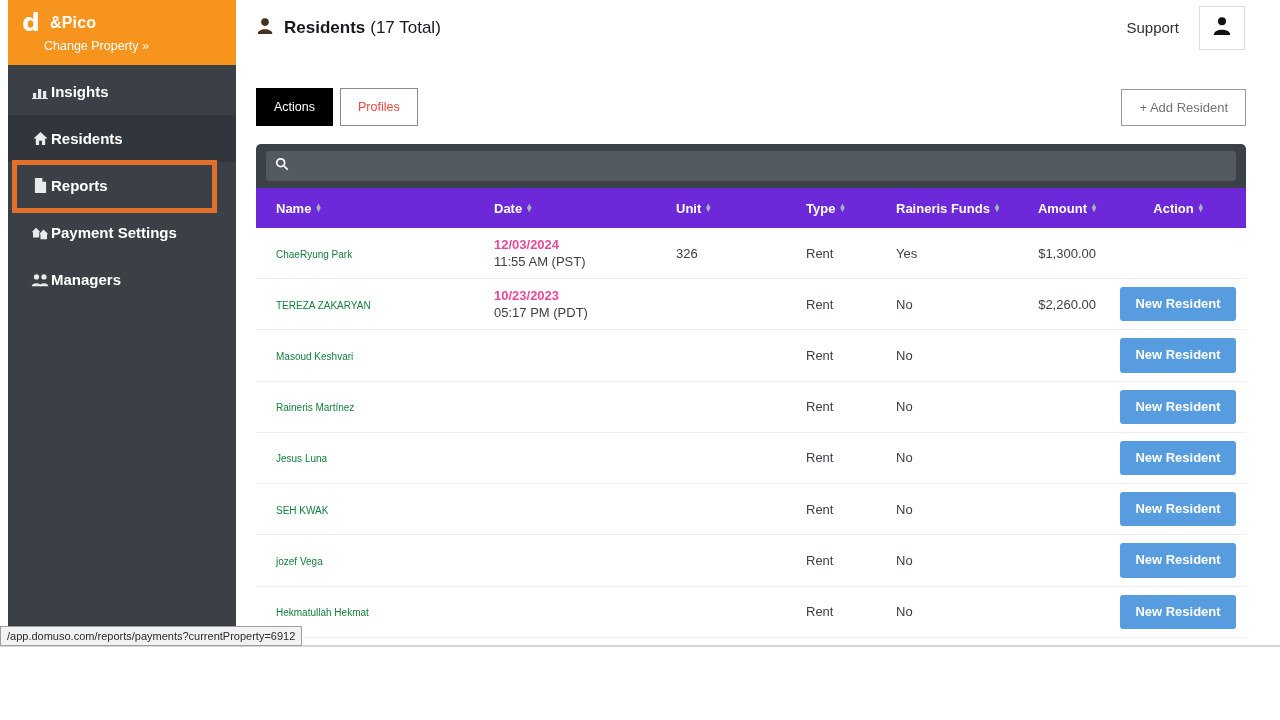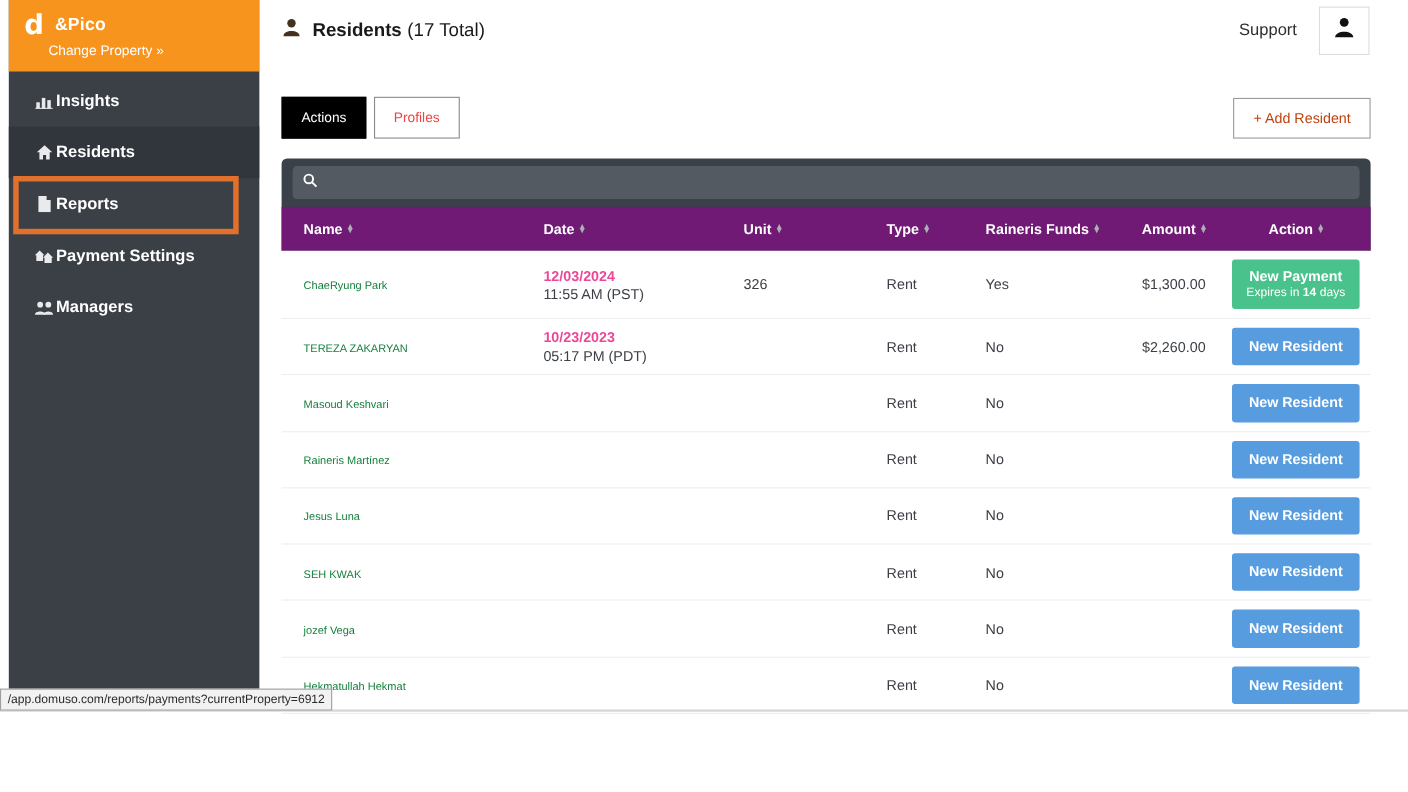--- a/index.html
+++ b/index.html
@@ -71,7 +71,7 @@
   .tab.active { background: #000; color: #fff; border-color: #000; }
   .tab + .tab { margin-left: 7px; }
   .add-resident-btn {
-    margin-left: auto; font-size: 13px; color: #c2410c;
+    margin-left: auto; font-size: 13px; color: #737373;
     border: 1px solid #9a9a9a; background: #fff;
     padding: 10px 17px; cursor: pointer;
   }

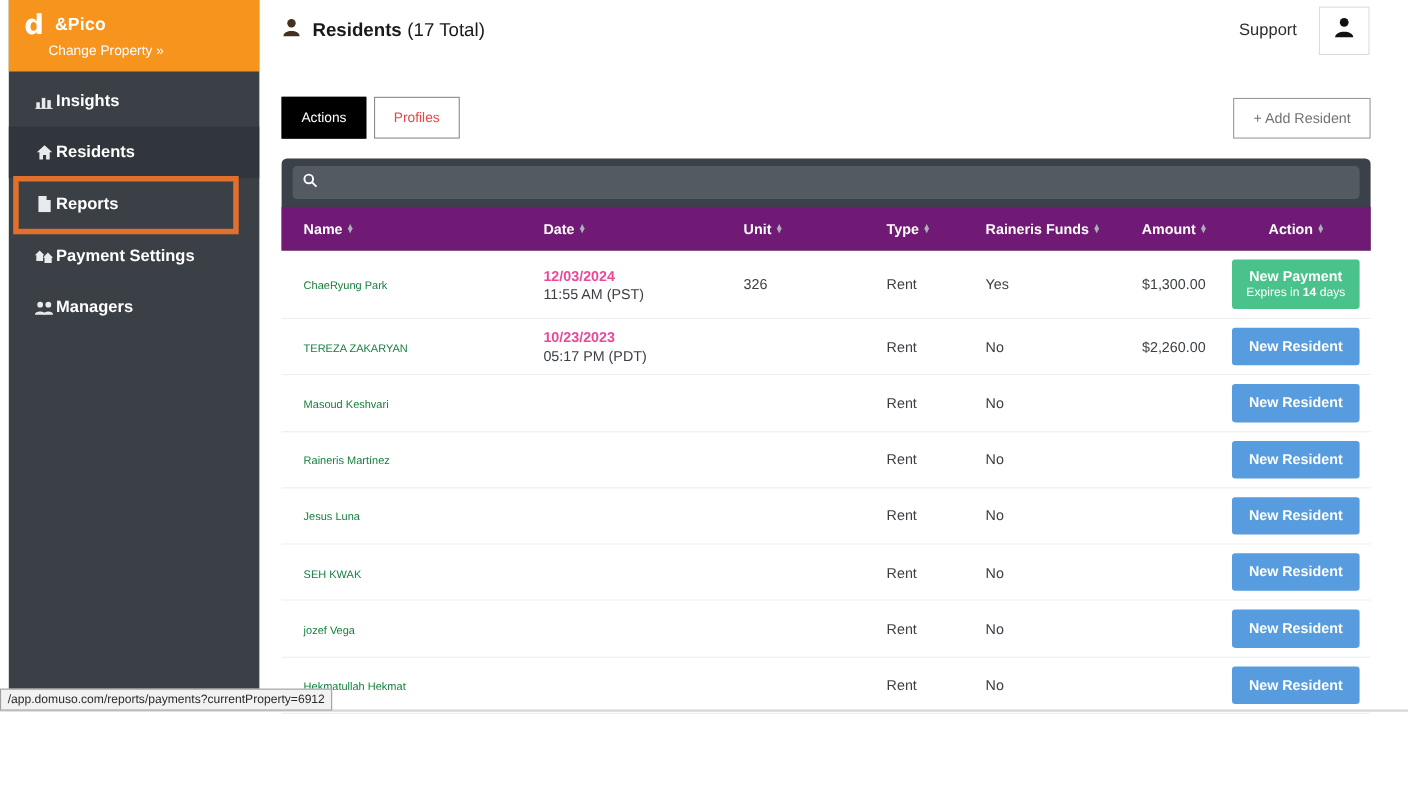--- a/index.html
+++ b/index.html
@@ -93,7 +93,7 @@
     grid-template-columns: 238px 182px 130px 90px 114px 100px 136px;
     align-items: center;
   }
-  .thead { background: #701a75; margin: 7px -10px 0 -10px; height: 40px; }
+  .thead { background: #6d28d9; margin: 7px -10px 0 -10px; height: 40px; }
   .th {
     color: #fff; font-size: 13px; font-weight: 700;
     display: flex; align-items: center; gap: 5px; cursor: pointer;

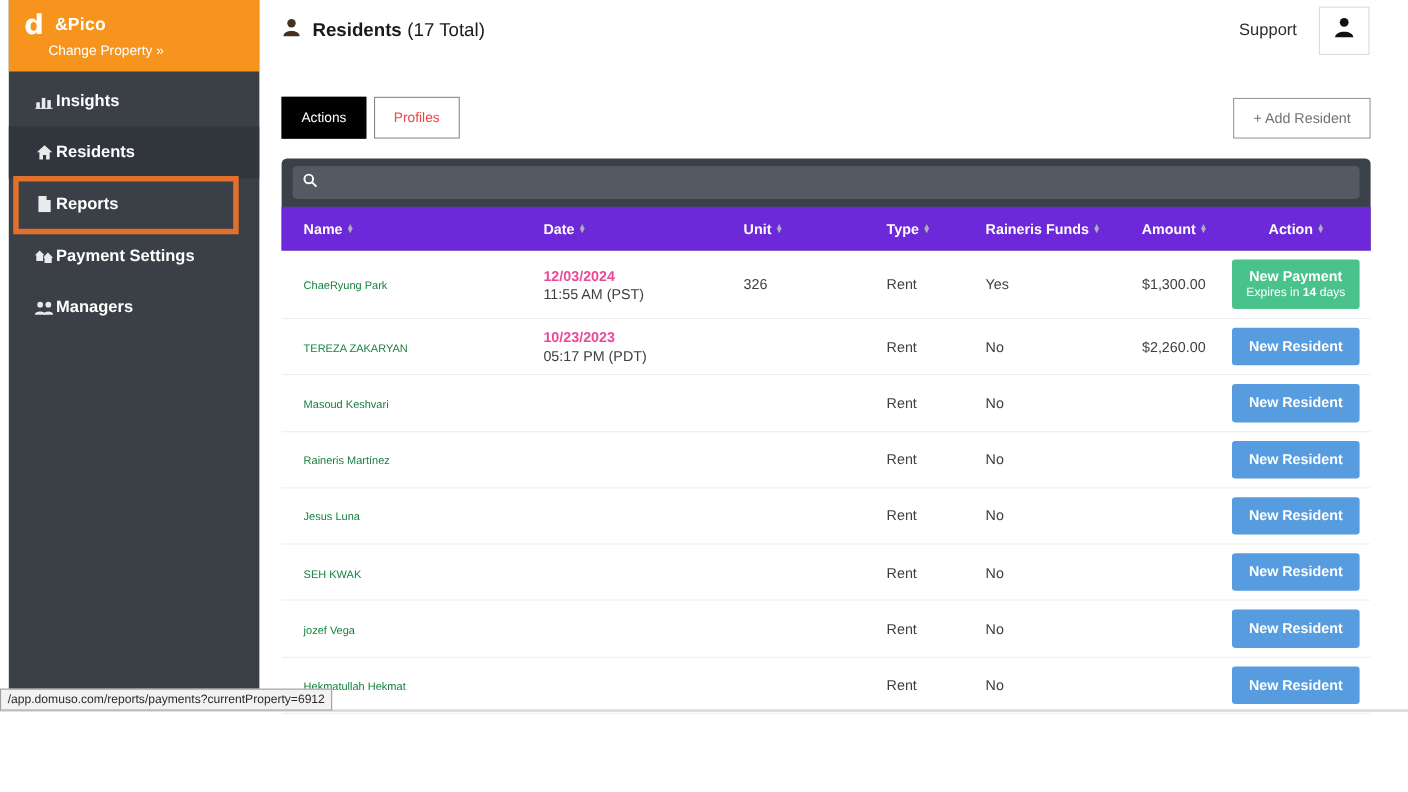--- a/index.html
+++ b/index.html
@@ -299,12 +299,6 @@
           <div>Rent</div>
           <div>Yes</div>
           <div class="cell-amount">$1,300.00</div>
-          <div class="cell-action">
-            <button class="btn-action btn-green">
-              <div>New Payment</div>
-              <div class="btn-subline">Expires in <b>14</b> days</div>
-            </button>
-          </div>
         </div>
         <div class="trow grid-cols">
           <div class="cell-name"><a class="name-link">TEREZA ZAKARYAN</a></div>

